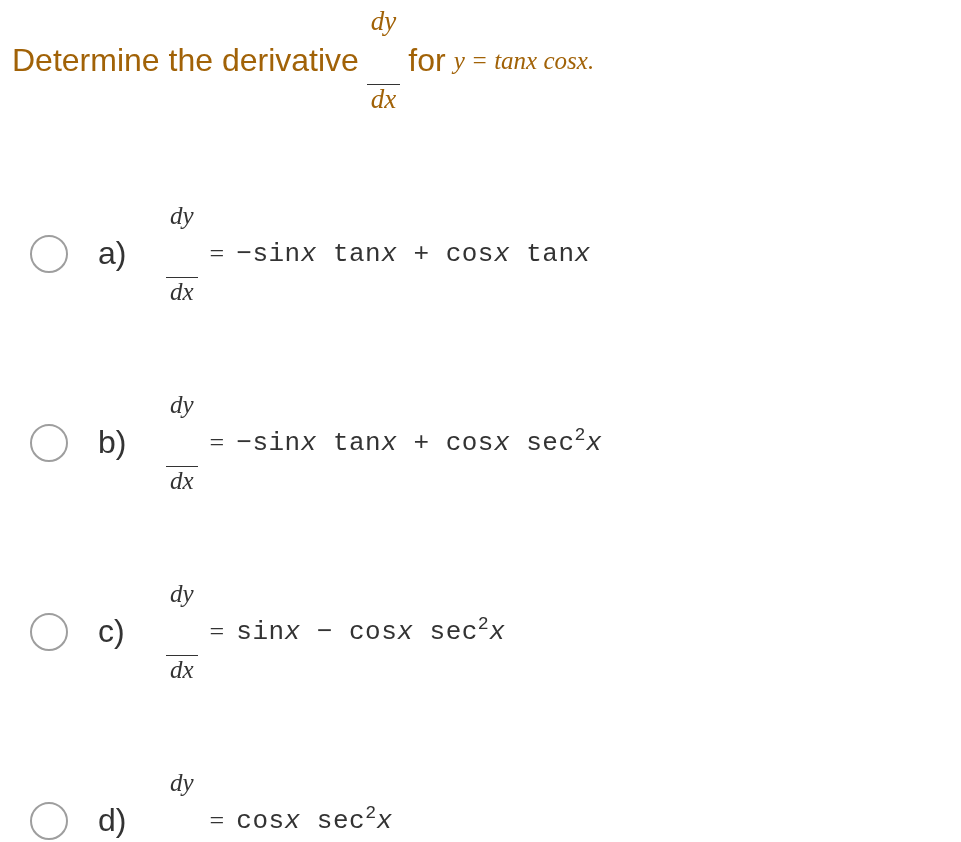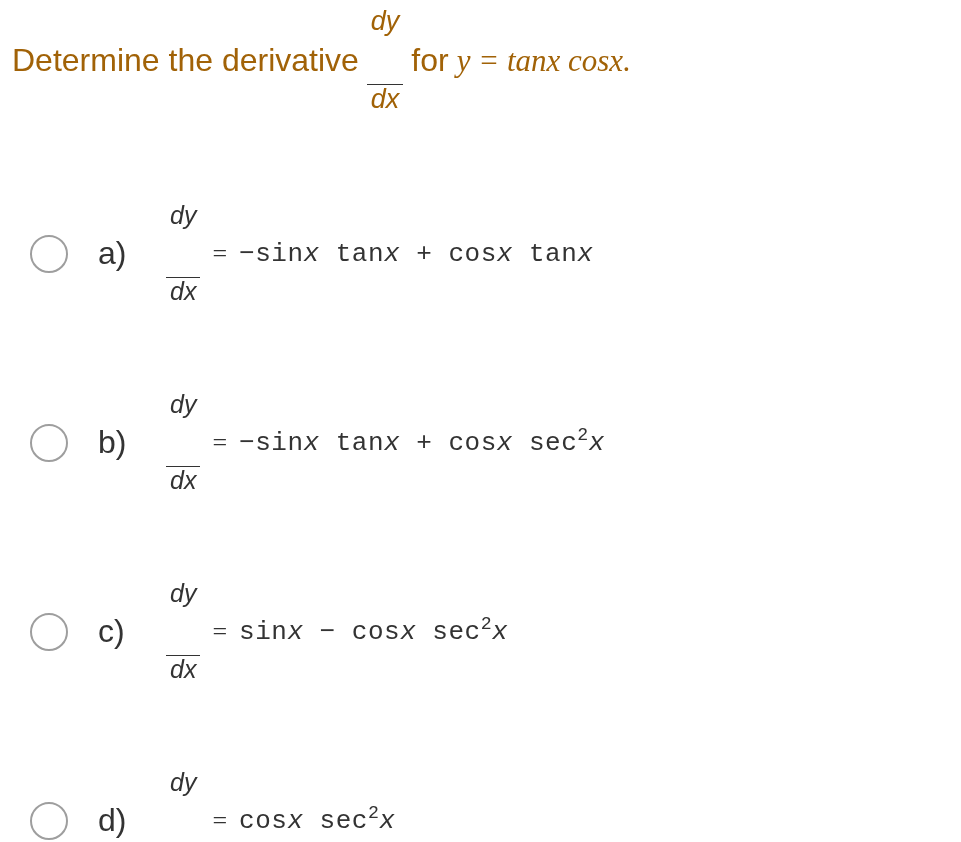--- a/index.html
+++ b/index.html
@@ -31,7 +31,7 @@
       flex-direction: column;
       align-items: center;
       vertical-align: middle;
-      font-family: Liberation Sans, sans-serif;
+      font-family: Liberation Serif, serif;
       font-style: italic;
       line-height: 1.0;
     }

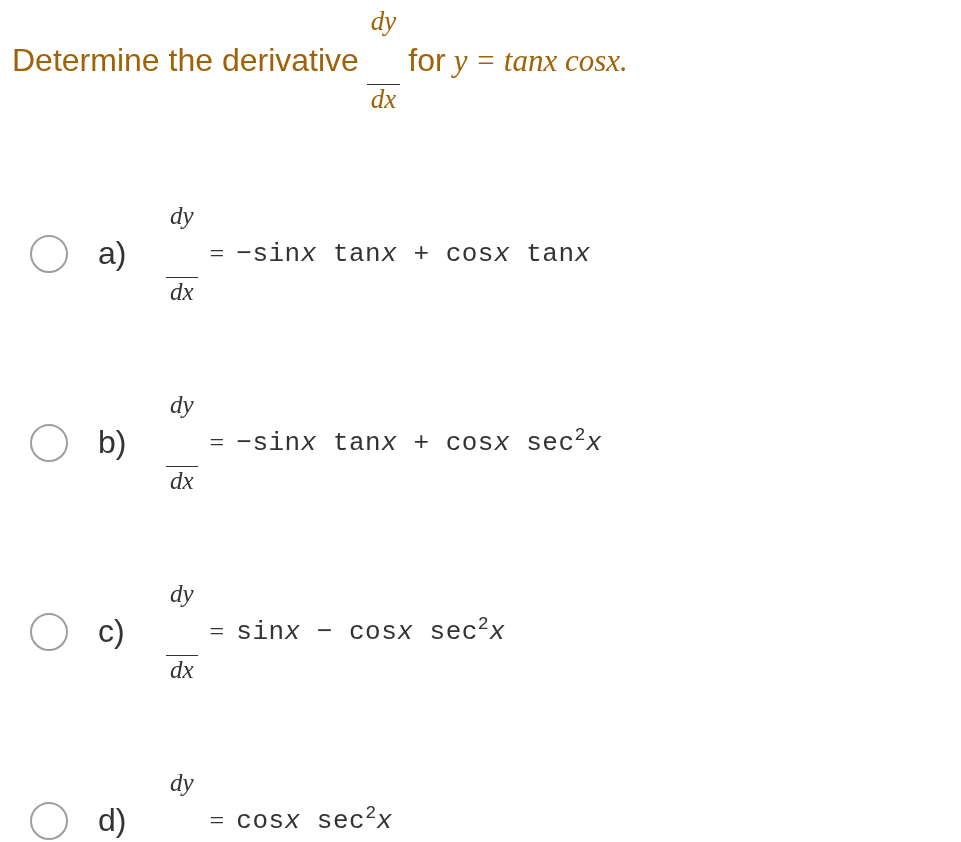--- a/index.html
+++ b/index.html
@@ -49,7 +49,7 @@
     .stem-math {
       font-family: 'Times New Roman', Times, serif;
       font-style: italic;
-      font-size: 31px;
+      font-size: 25px;
     }
 
     .choices {

